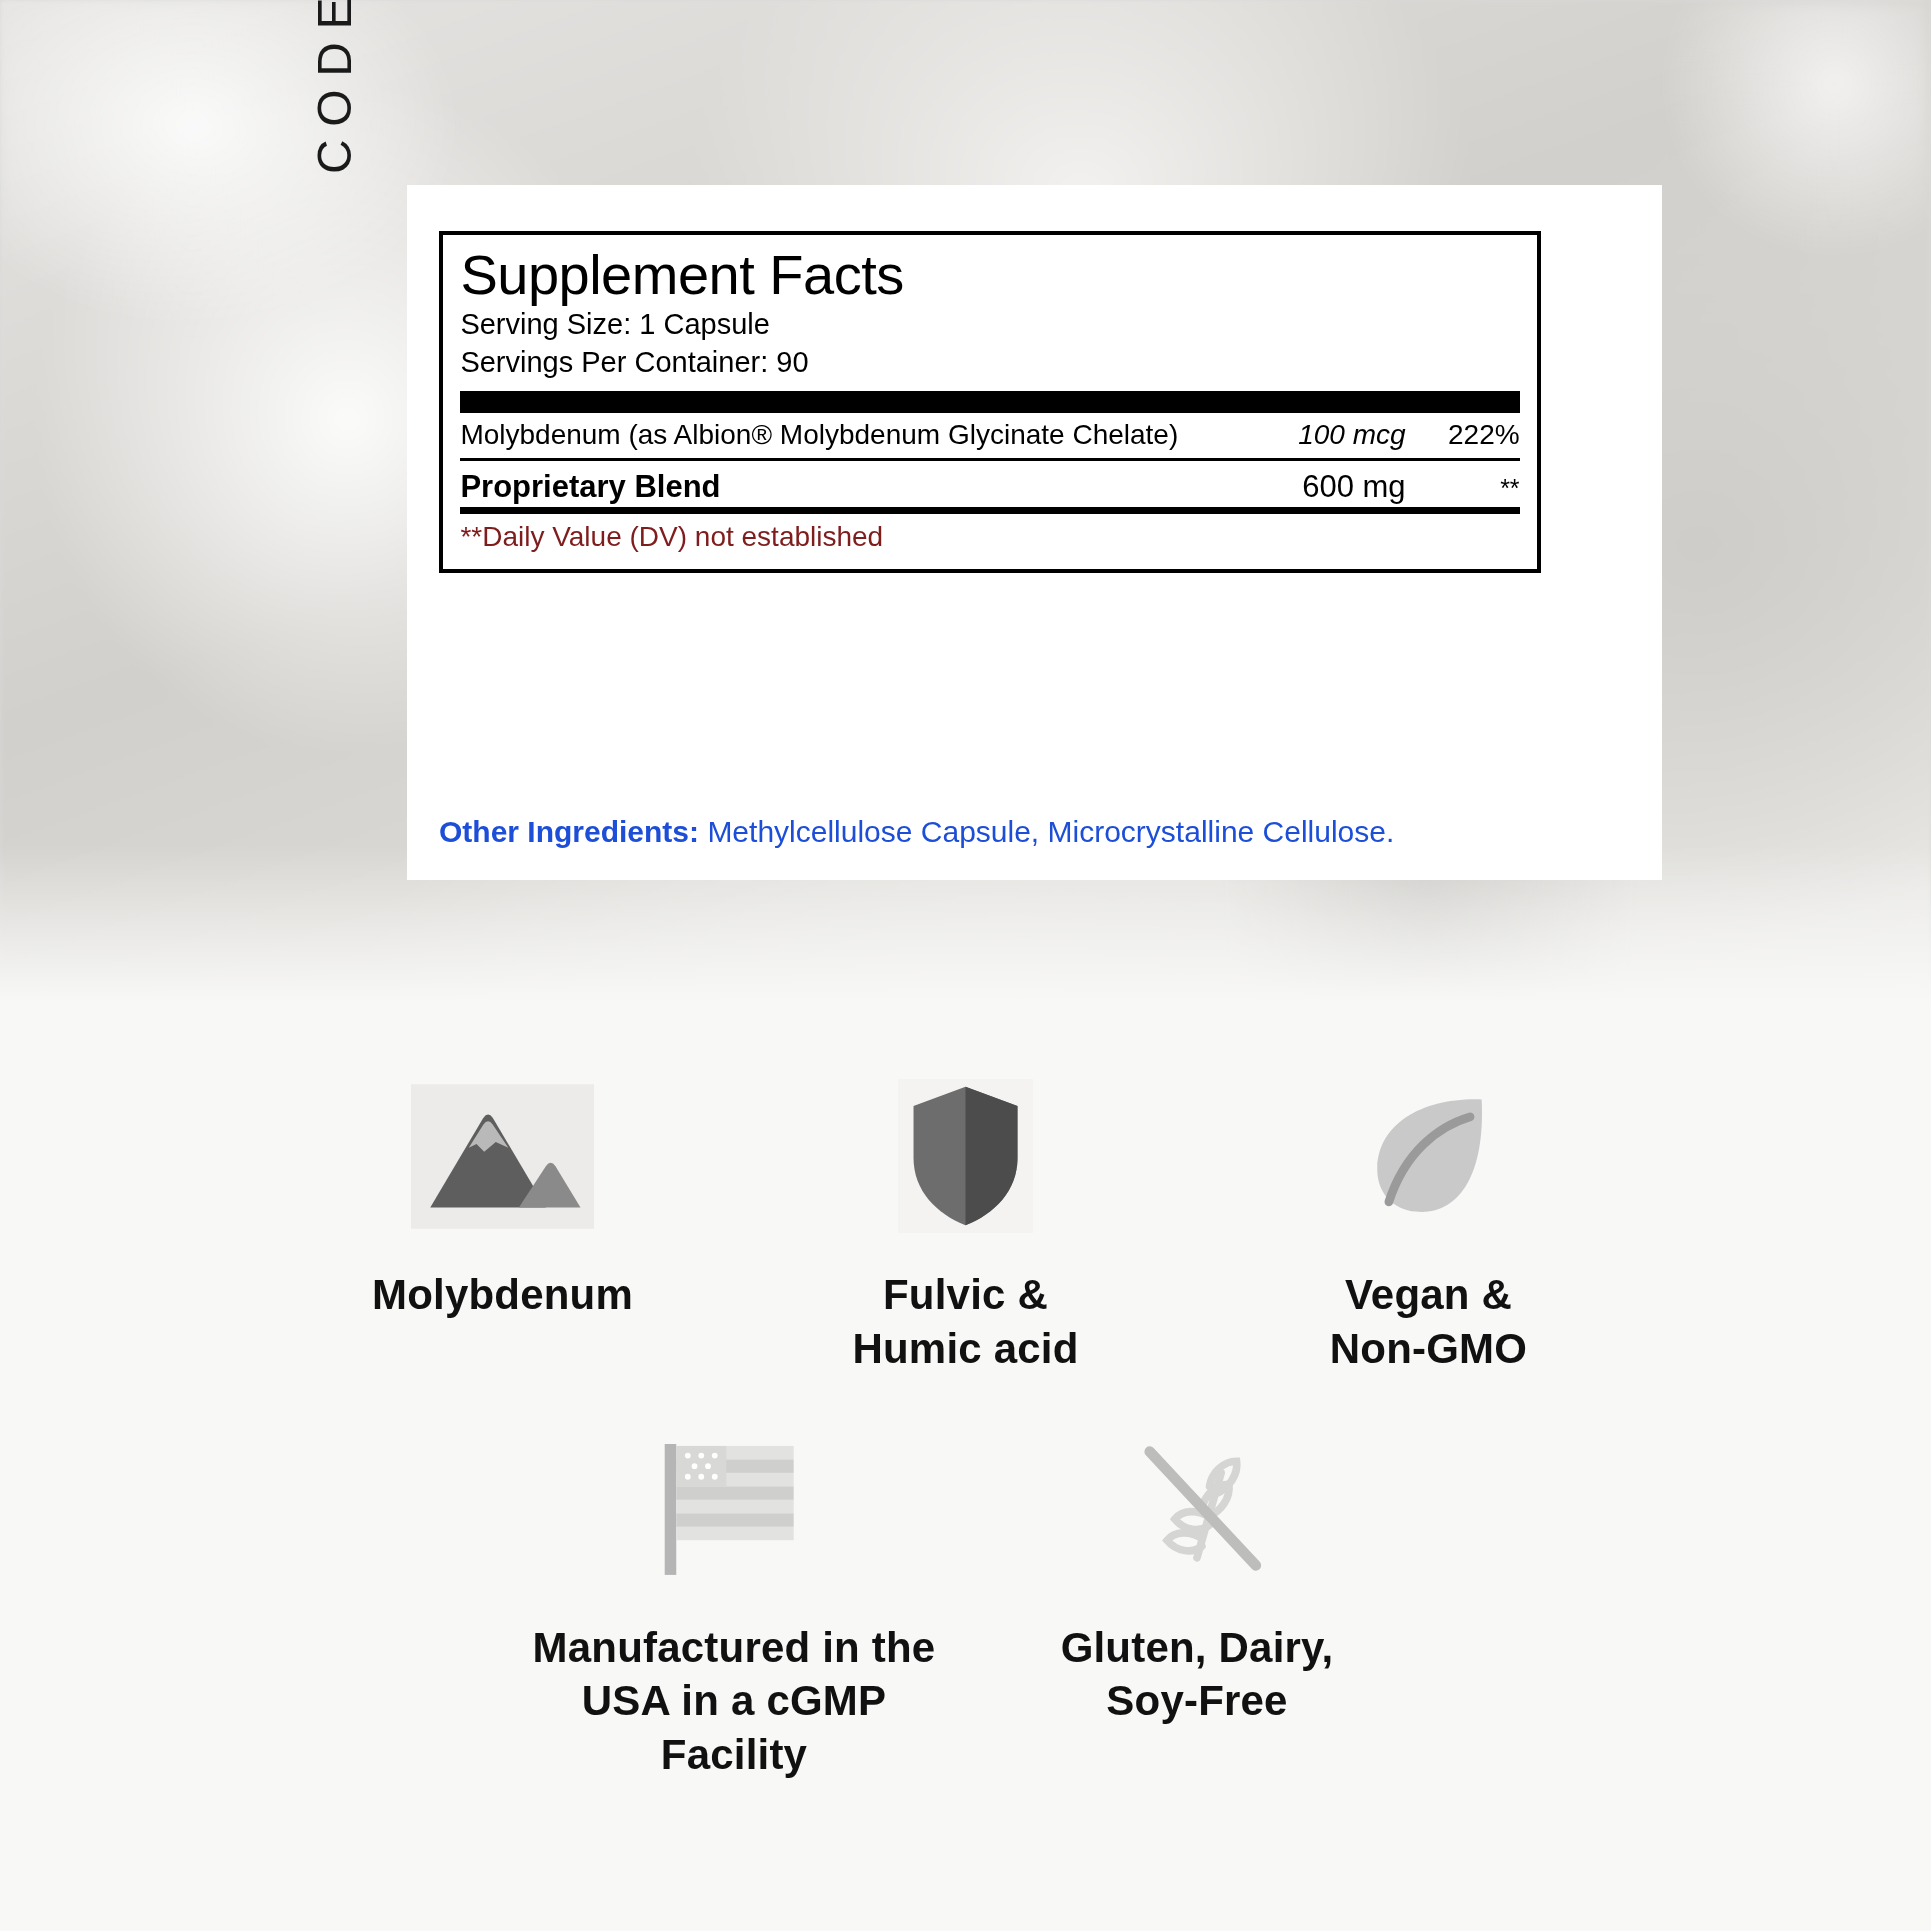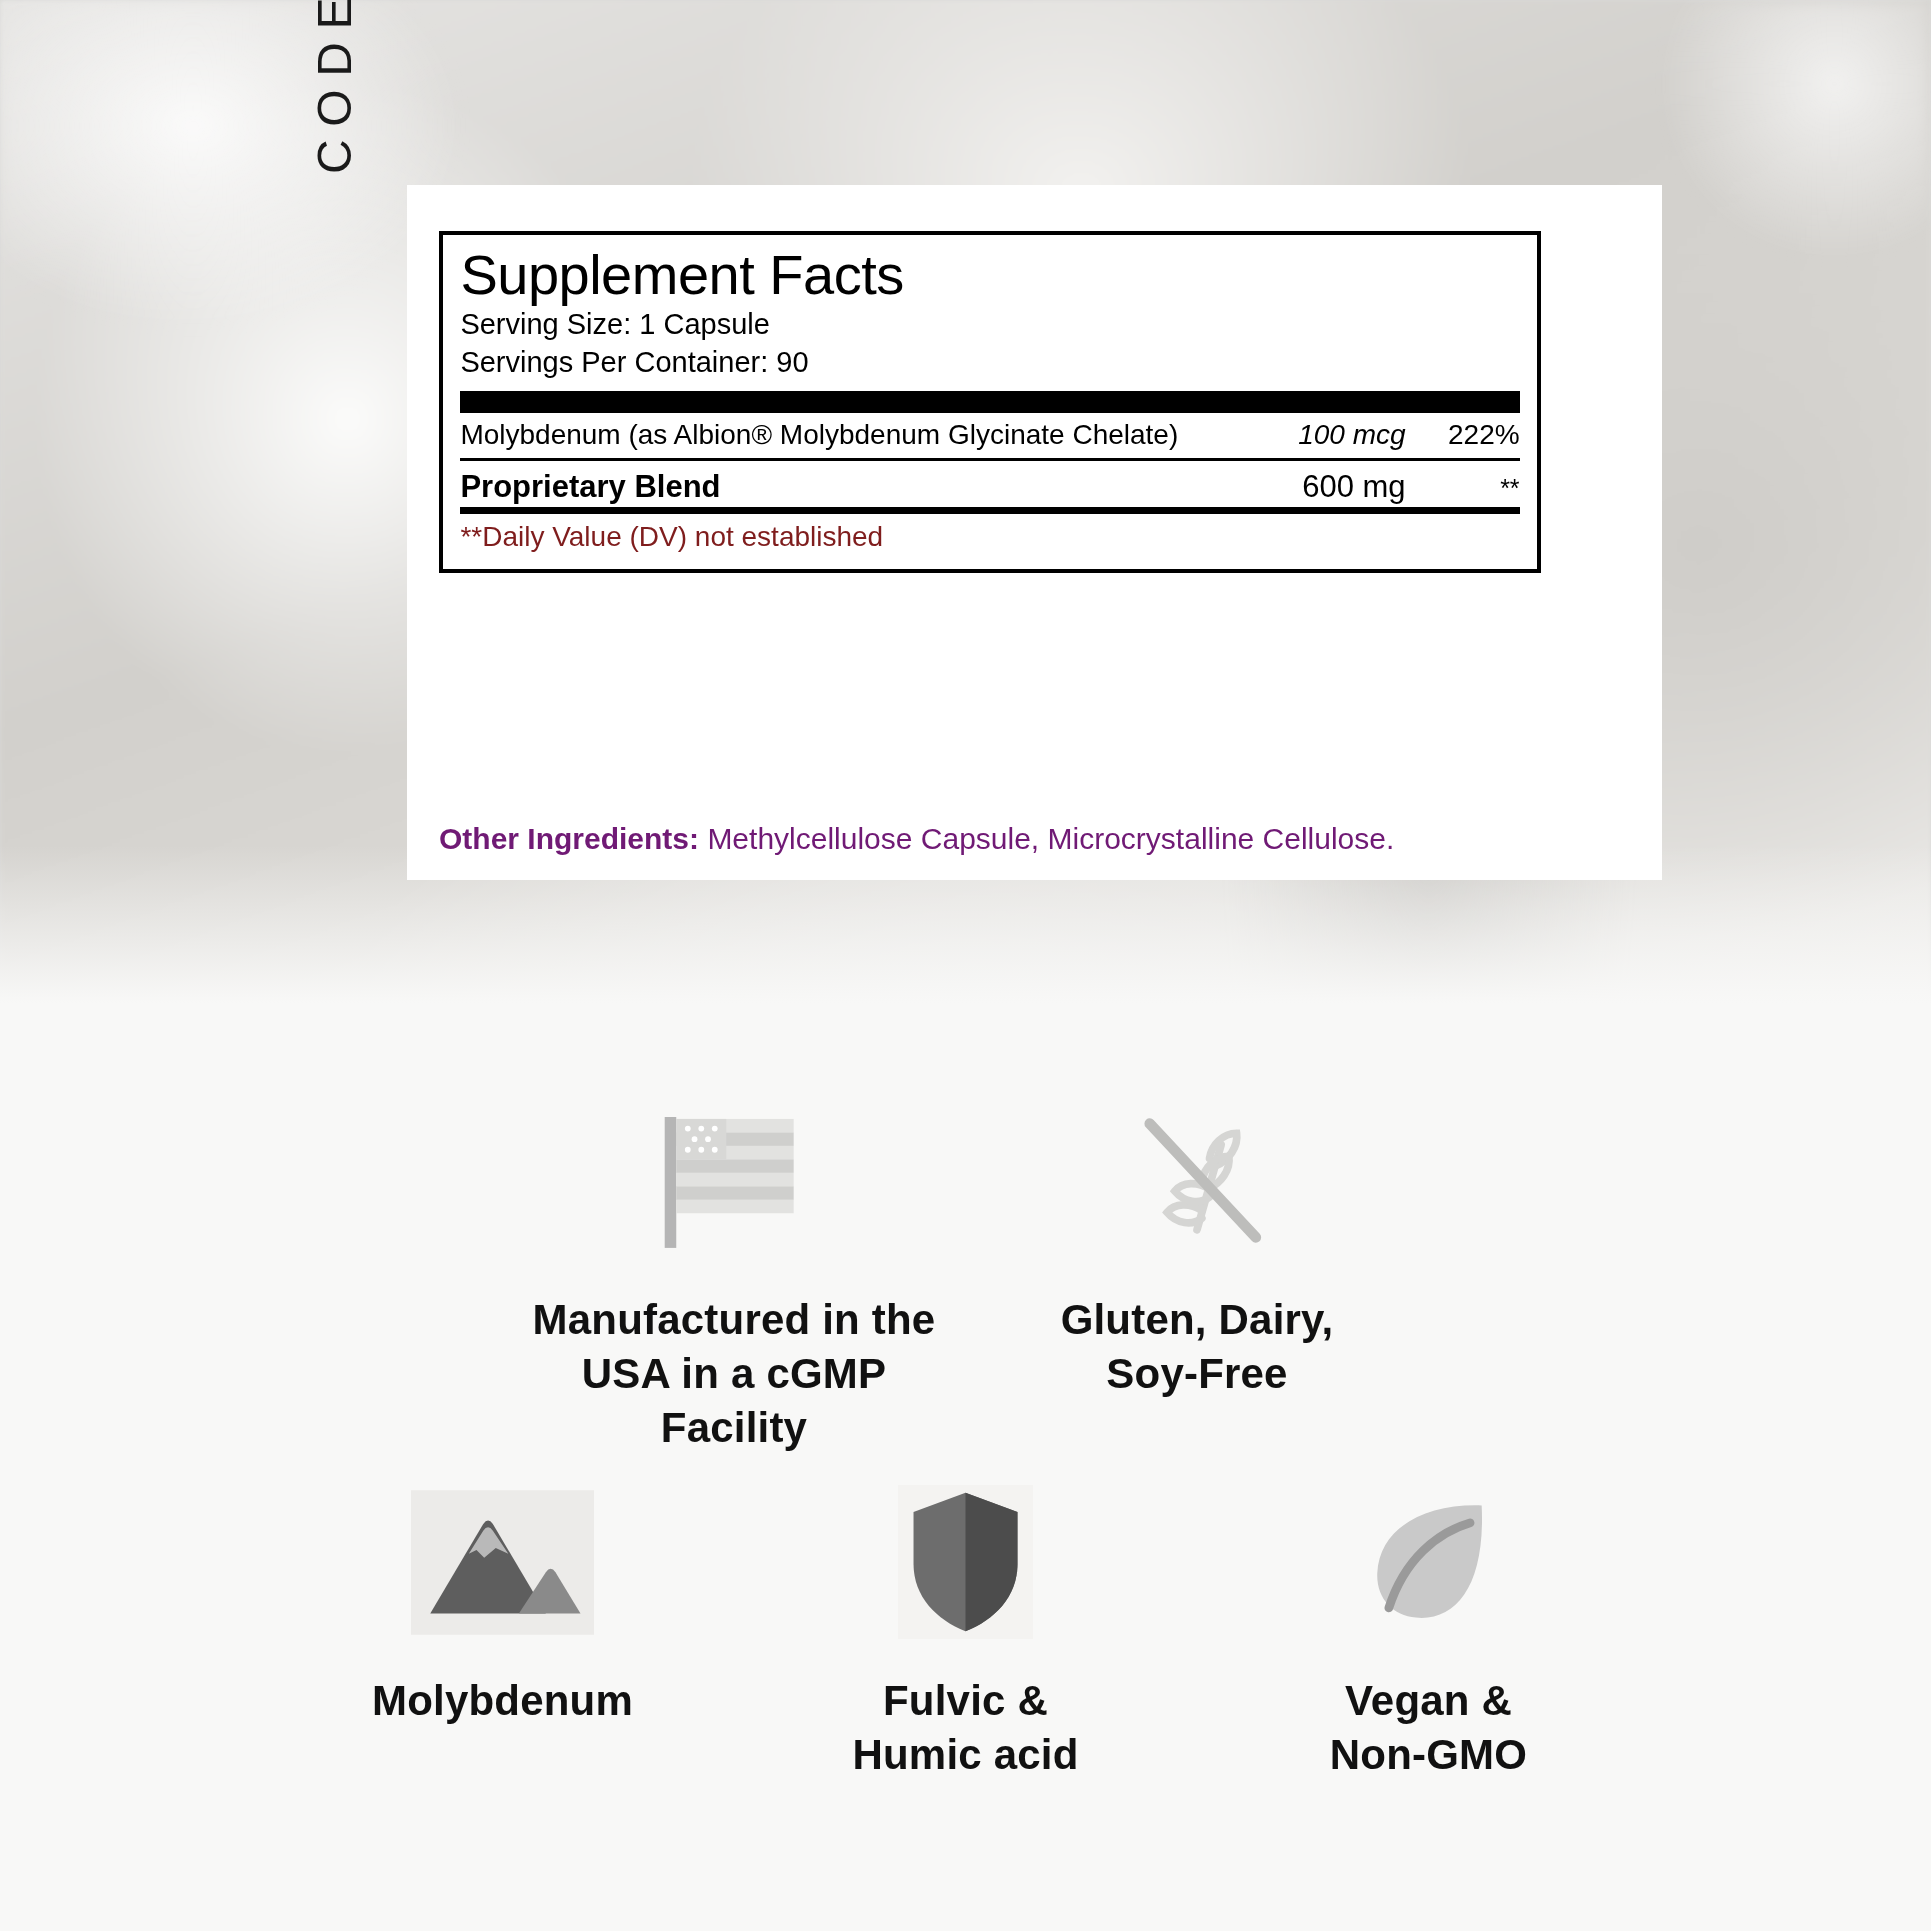--- a/index.html
+++ b/index.html
@@ -146,10 +146,10 @@
   .other-ing {
     position: absolute;
     left: 32px;
-    bottom: 21px;
+    bottom: 28px;
     width: 1197px;
     font-size: 30px;
-    color: #701a75;
+    color: #1d4ed8;
     line-height: 1.38;
     font-family: "Liberation Sans", sans-serif;
   }

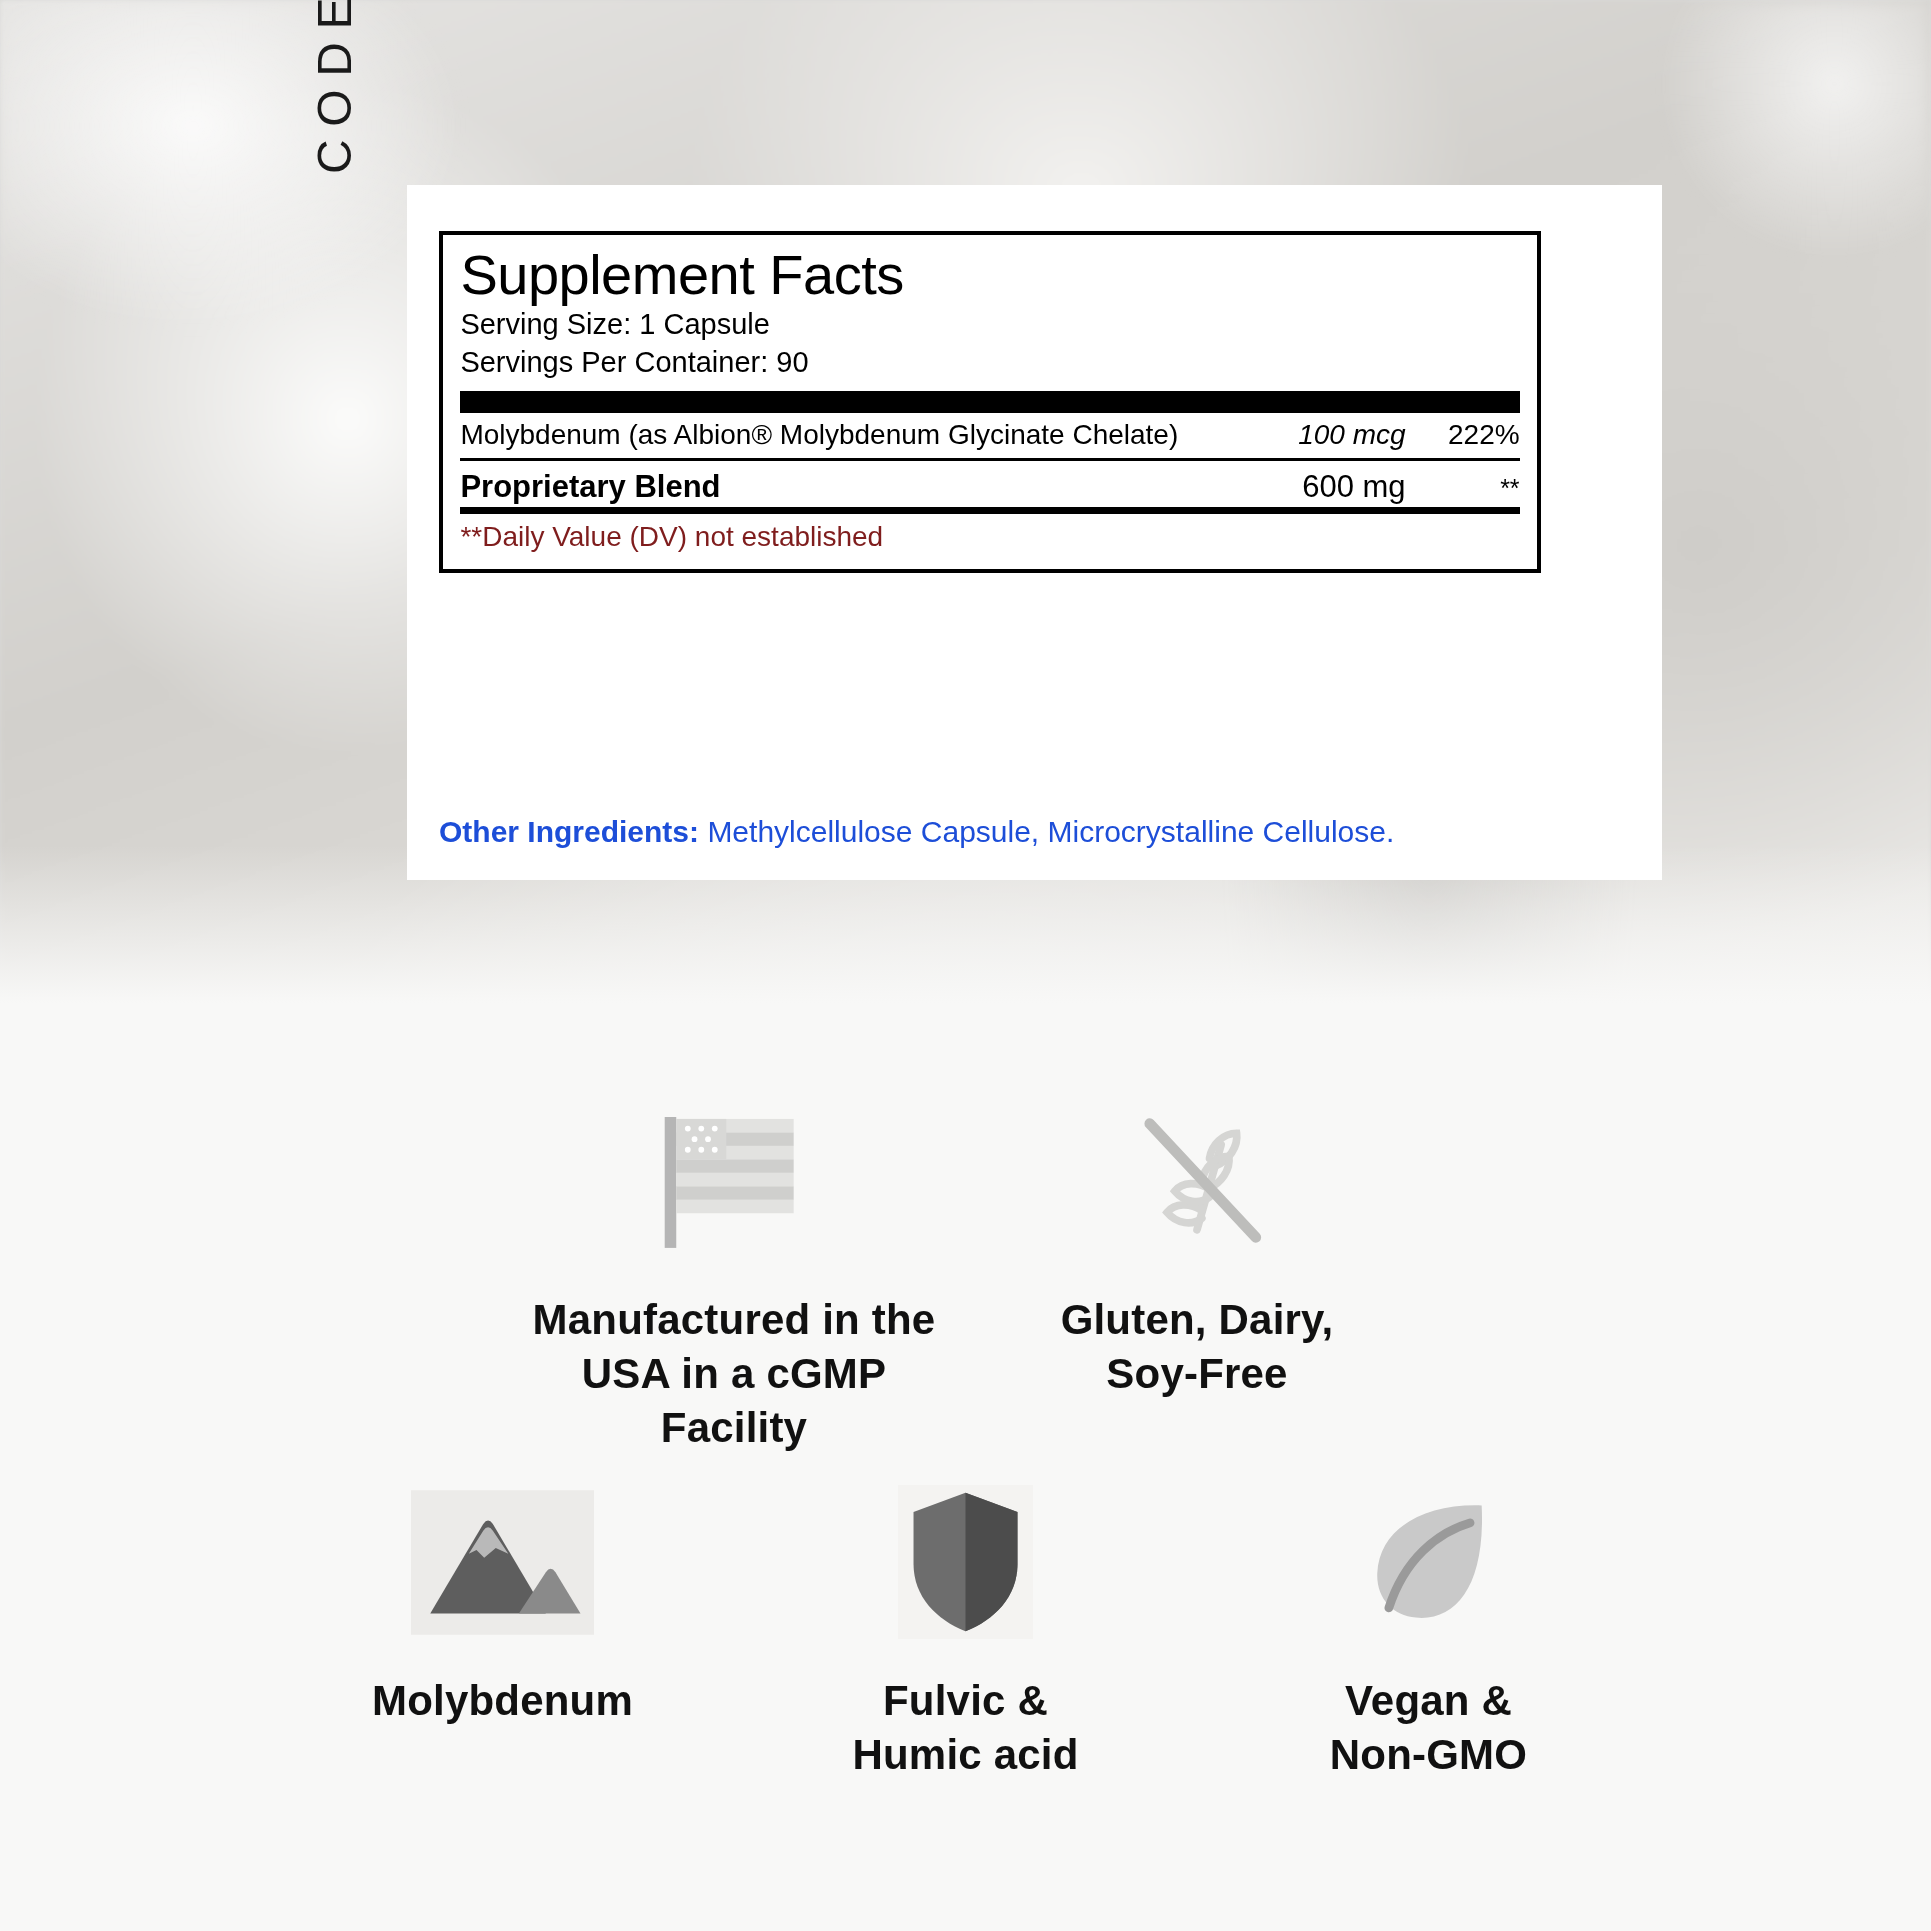--- a/index.html
+++ b/index.html
@@ -240,6 +240,45 @@
 </div>
 
 <div class="bottom-panel">
+
+  <div class="grid-row row1">
+
+    <div class="cell">
+      <div class="icon-wrap">
+        <svg width="183" height="145" viewBox="0 0 190 150" xmlns="http://www.w3.org/2000/svg">
+          <rect x="0" y="0" width="190" height="150" fill="#ecebe9"></rect>
+          <path d="M20 128 L75 35 Q80 28 85 35 L140 128 Z" fill="#5e5e5e"></path>
+          <path d="M60 66 L75 42 Q80 35 85 42 L101 66 L88 60 L76 70 L68 62 Z" fill="#b9b9b9"></path>
+          <path d="M112 128 L140 85 Q145 78 150 85 L176 128 Z" fill="#8a8a8a"></path>
+        </svg>
+      </div>
+      <div class="cell-label bold">Molybdenum</div>
+    </div>
+
+    <div class="cell">
+      <div class="icon-wrap">
+        <svg width="135" height="154" viewBox="0 0 140 160" xmlns="http://www.w3.org/2000/svg">
+          <rect x="-10" y="-10" width="160" height="180" fill="#f4f3f1"></rect>
+          <path d="M70 8 L124 28 V82 C124 116 100 140 70 152 C40 140 16 116 16 82 V28 Z" fill="#6d6d6d"></path>
+          <path d="M70 8 L124 28 V82 C124 116 100 140 70 152 Z" fill="#4c4c4c"></path>
+        </svg>
+      </div>
+      <div class="cell-label bold">Fulvic &amp;
+Humic acid</div>
+    </div>
+
+    <div class="cell">
+      <div class="icon-wrap">
+        <svg width="145" height="145" viewBox="0 0 150 150" xmlns="http://www.w3.org/2000/svg">
+          <path d="M130 16 C70 14 24 40 22 86 C21 112 38 130 62 132 C104 136 134 98 130 16 Z" fill="#c9c9c9"></path>
+          <path d="M118 34 C84 44 50 72 34 122" stroke="#9a9a9a" stroke-width="9" fill="none" stroke-linecap="round"></path>
+        </svg>
+      </div>
+      <div class="cell-label bold">Vegan &amp;
+Non-GMO</div>
+    </div>
+
+  </div>
 
   <div class="grid-row row2">
 
@@ -293,45 +332,6 @@
     </div>
 
   </div>
-
-  <div class="grid-row row1">
-
-    <div class="cell">
-      <div class="icon-wrap">
-        <svg width="183" height="145" viewBox="0 0 190 150" xmlns="http://www.w3.org/2000/svg">
-          <rect x="0" y="0" width="190" height="150" fill="#ecebe9"></rect>
-          <path d="M20 128 L75 35 Q80 28 85 35 L140 128 Z" fill="#5e5e5e"></path>
-          <path d="M60 66 L75 42 Q80 35 85 42 L101 66 L88 60 L76 70 L68 62 Z" fill="#b9b9b9"></path>
-          <path d="M112 128 L140 85 Q145 78 150 85 L176 128 Z" fill="#8a8a8a"></path>
-        </svg>
-      </div>
-      <div class="cell-label bold">Molybdenum</div>
-    </div>
-
-    <div class="cell">
-      <div class="icon-wrap">
-        <svg width="135" height="154" viewBox="0 0 140 160" xmlns="http://www.w3.org/2000/svg">
-          <rect x="-10" y="-10" width="160" height="180" fill="#f4f3f1"></rect>
-          <path d="M70 8 L124 28 V82 C124 116 100 140 70 152 C40 140 16 116 16 82 V28 Z" fill="#6d6d6d"></path>
-          <path d="M70 8 L124 28 V82 C124 116 100 140 70 152 Z" fill="#4c4c4c"></path>
-        </svg>
-      </div>
-      <div class="cell-label bold">Fulvic &amp;
-Humic acid</div>
-    </div>
-
-    <div class="cell">
-      <div class="icon-wrap">
-        <svg width="145" height="145" viewBox="0 0 150 150" xmlns="http://www.w3.org/2000/svg">
-          <path d="M130 16 C70 14 24 40 22 86 C21 112 38 130 62 132 C104 136 134 98 130 16 Z" fill="#c9c9c9"></path>
-          <path d="M118 34 C84 44 50 72 34 122" stroke="#9a9a9a" stroke-width="9" fill="none" stroke-linecap="round"></path>
-        </svg>
-      </div>
-      <div class="cell-label bold">Vegan &amp;
-Non-GMO</div>
-    </div>
-
-  </div>
 </div>
 
 

